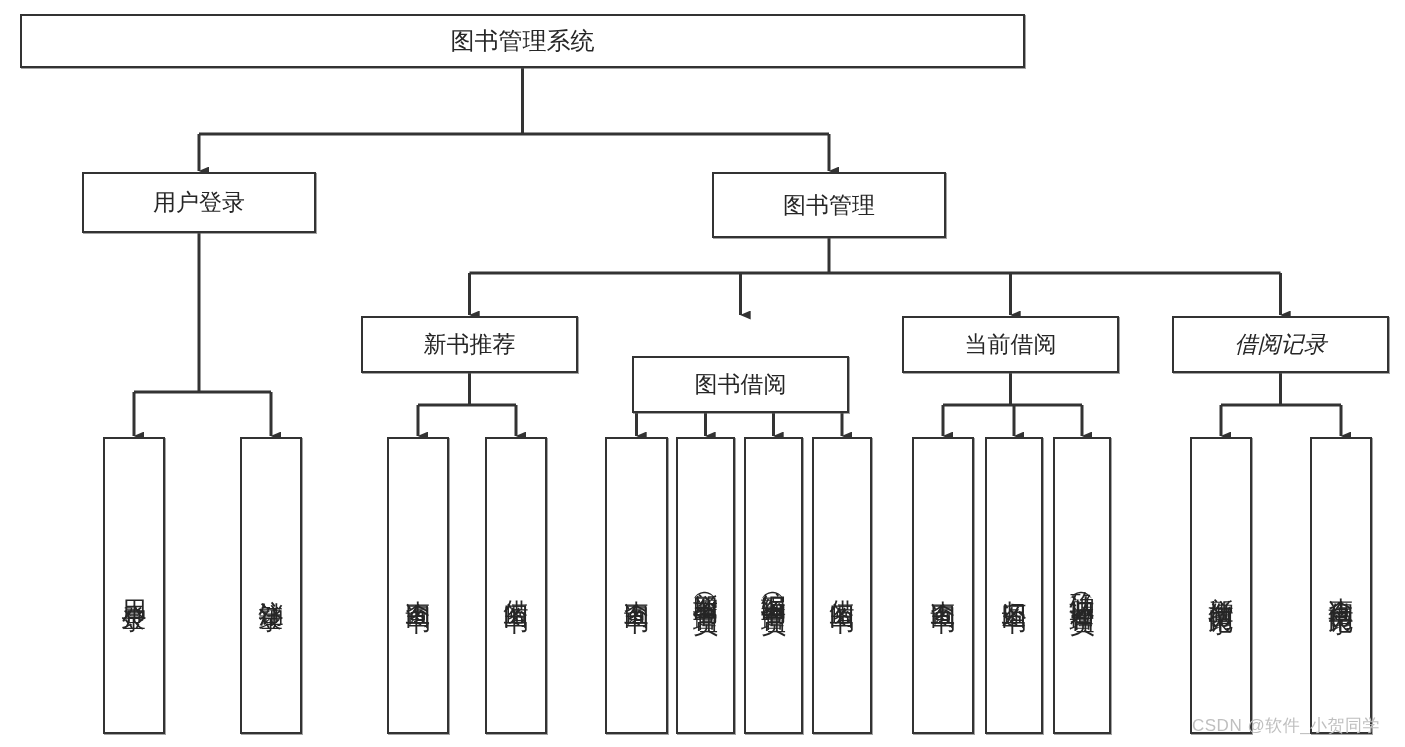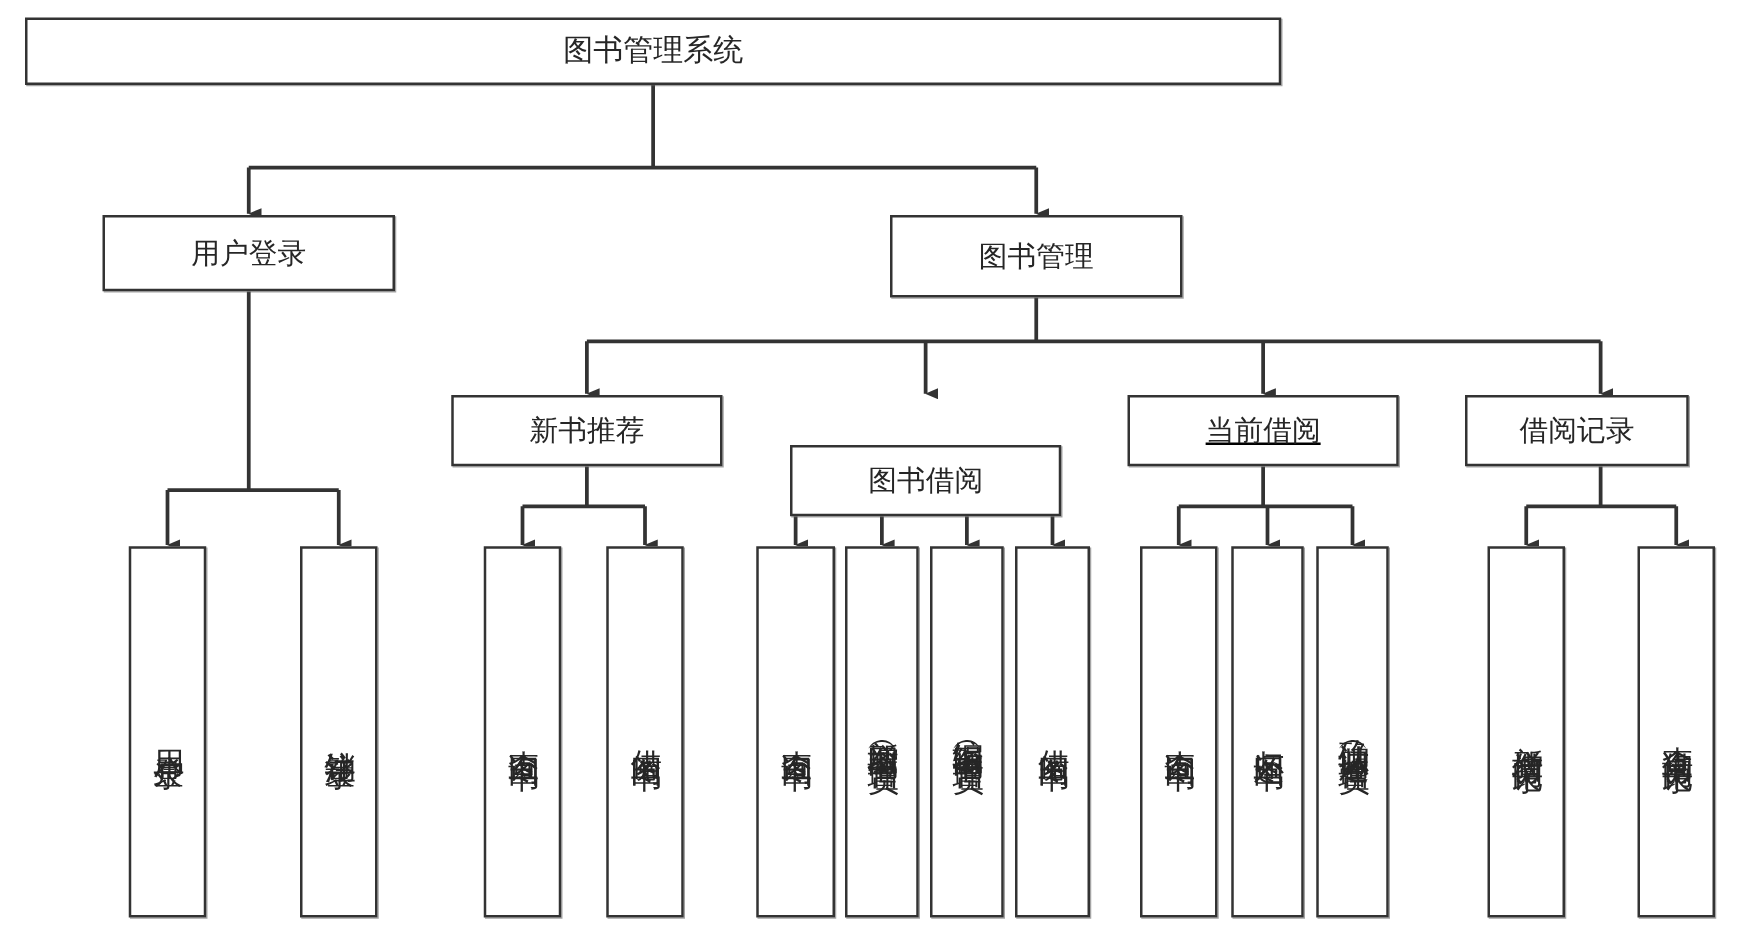--- a/index.html
+++ b/index.html
@@ -133,7 +133,7 @@
       <div class="node level3 horiz" style="left: 632px; top: 316px; width: 217px; height: 57px; margin-top: 40px;">
         <span class="node-label">图书借阅</span>
       </div>
-      <div class="node level3 horiz" style="left: 902px; top: 316px; width: 217px; height: 57px; text-decoration: underline;">
+      <div class="node level3 horiz" style="left: 902px; top: 316px; width: 217px; height: 57px;">
         <span class="node-label">当前借阅</span>
       </div>
       <div class="node level3 horiz" style="left: 1172px; top: 316px; width: 179px; height: 57px;">

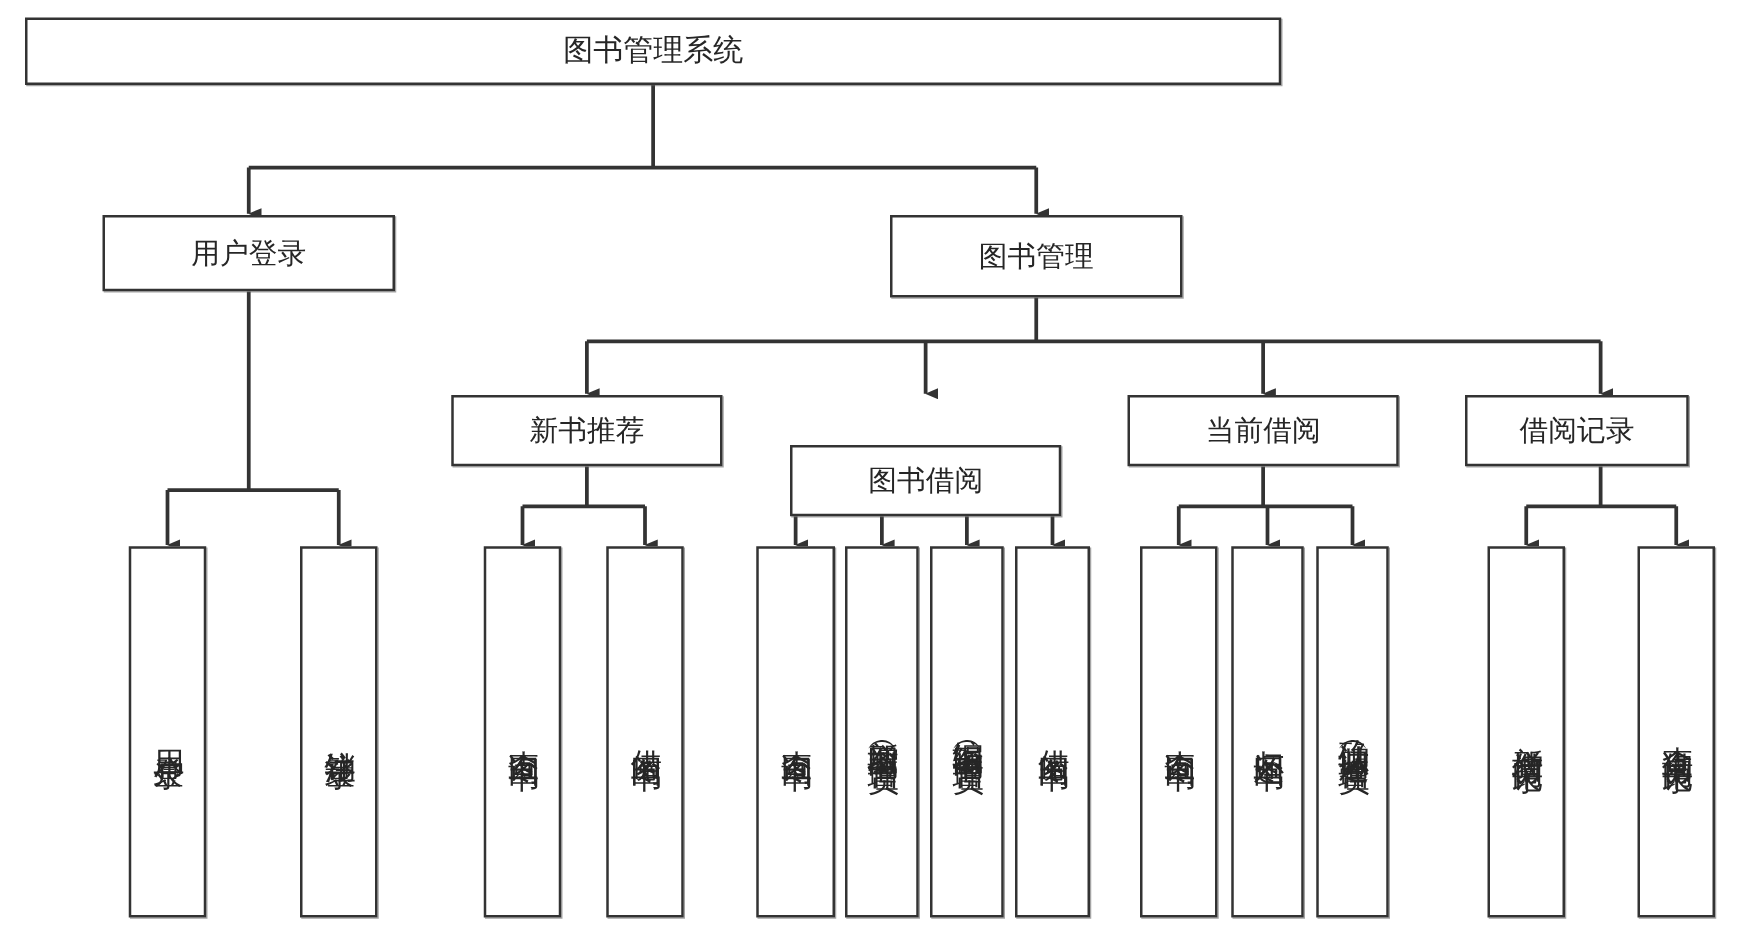--- a/index.html
+++ b/index.html
@@ -136,7 +136,7 @@
       <div class="node level3 horiz" style="left: 902px; top: 316px; width: 217px; height: 57px;">
         <span class="node-label">当前借阅</span>
       </div>
-      <div class="node level3 horiz" style="left: 1172px; top: 316px; width: 179px; height: 57px;">
+      <div class="node level3 horiz" style="left: 1172px; top: 316px; width: 217px; height: 57px; font-style: italic;">
         <span class="node-label">借阅记录</span>
       </div>
       <div class="node leaf" style="left: 103px; top: 437px; width: 62px; height: 297px;">

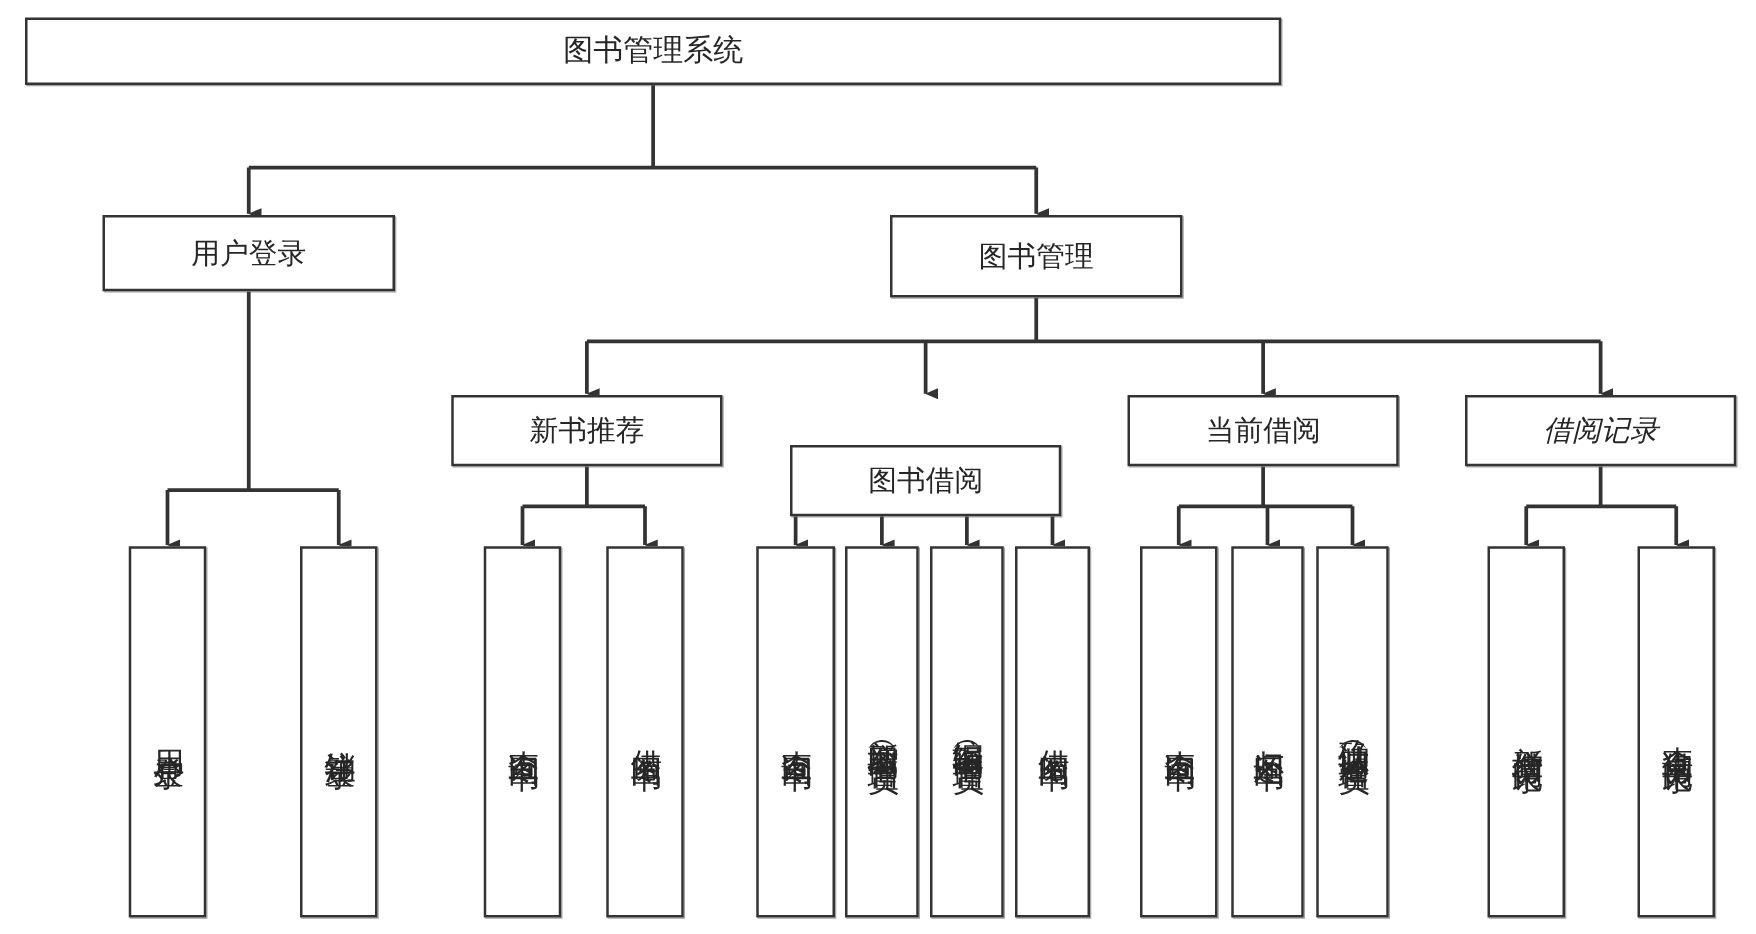--- a/index.html
+++ b/index.html
@@ -180,6 +180,7 @@
       </div>
     </div>
 
+  <div class="watermark" style="left:1192px; top:714px;">CSDN @软件_小贺同学</div>
 
 </div>
 

